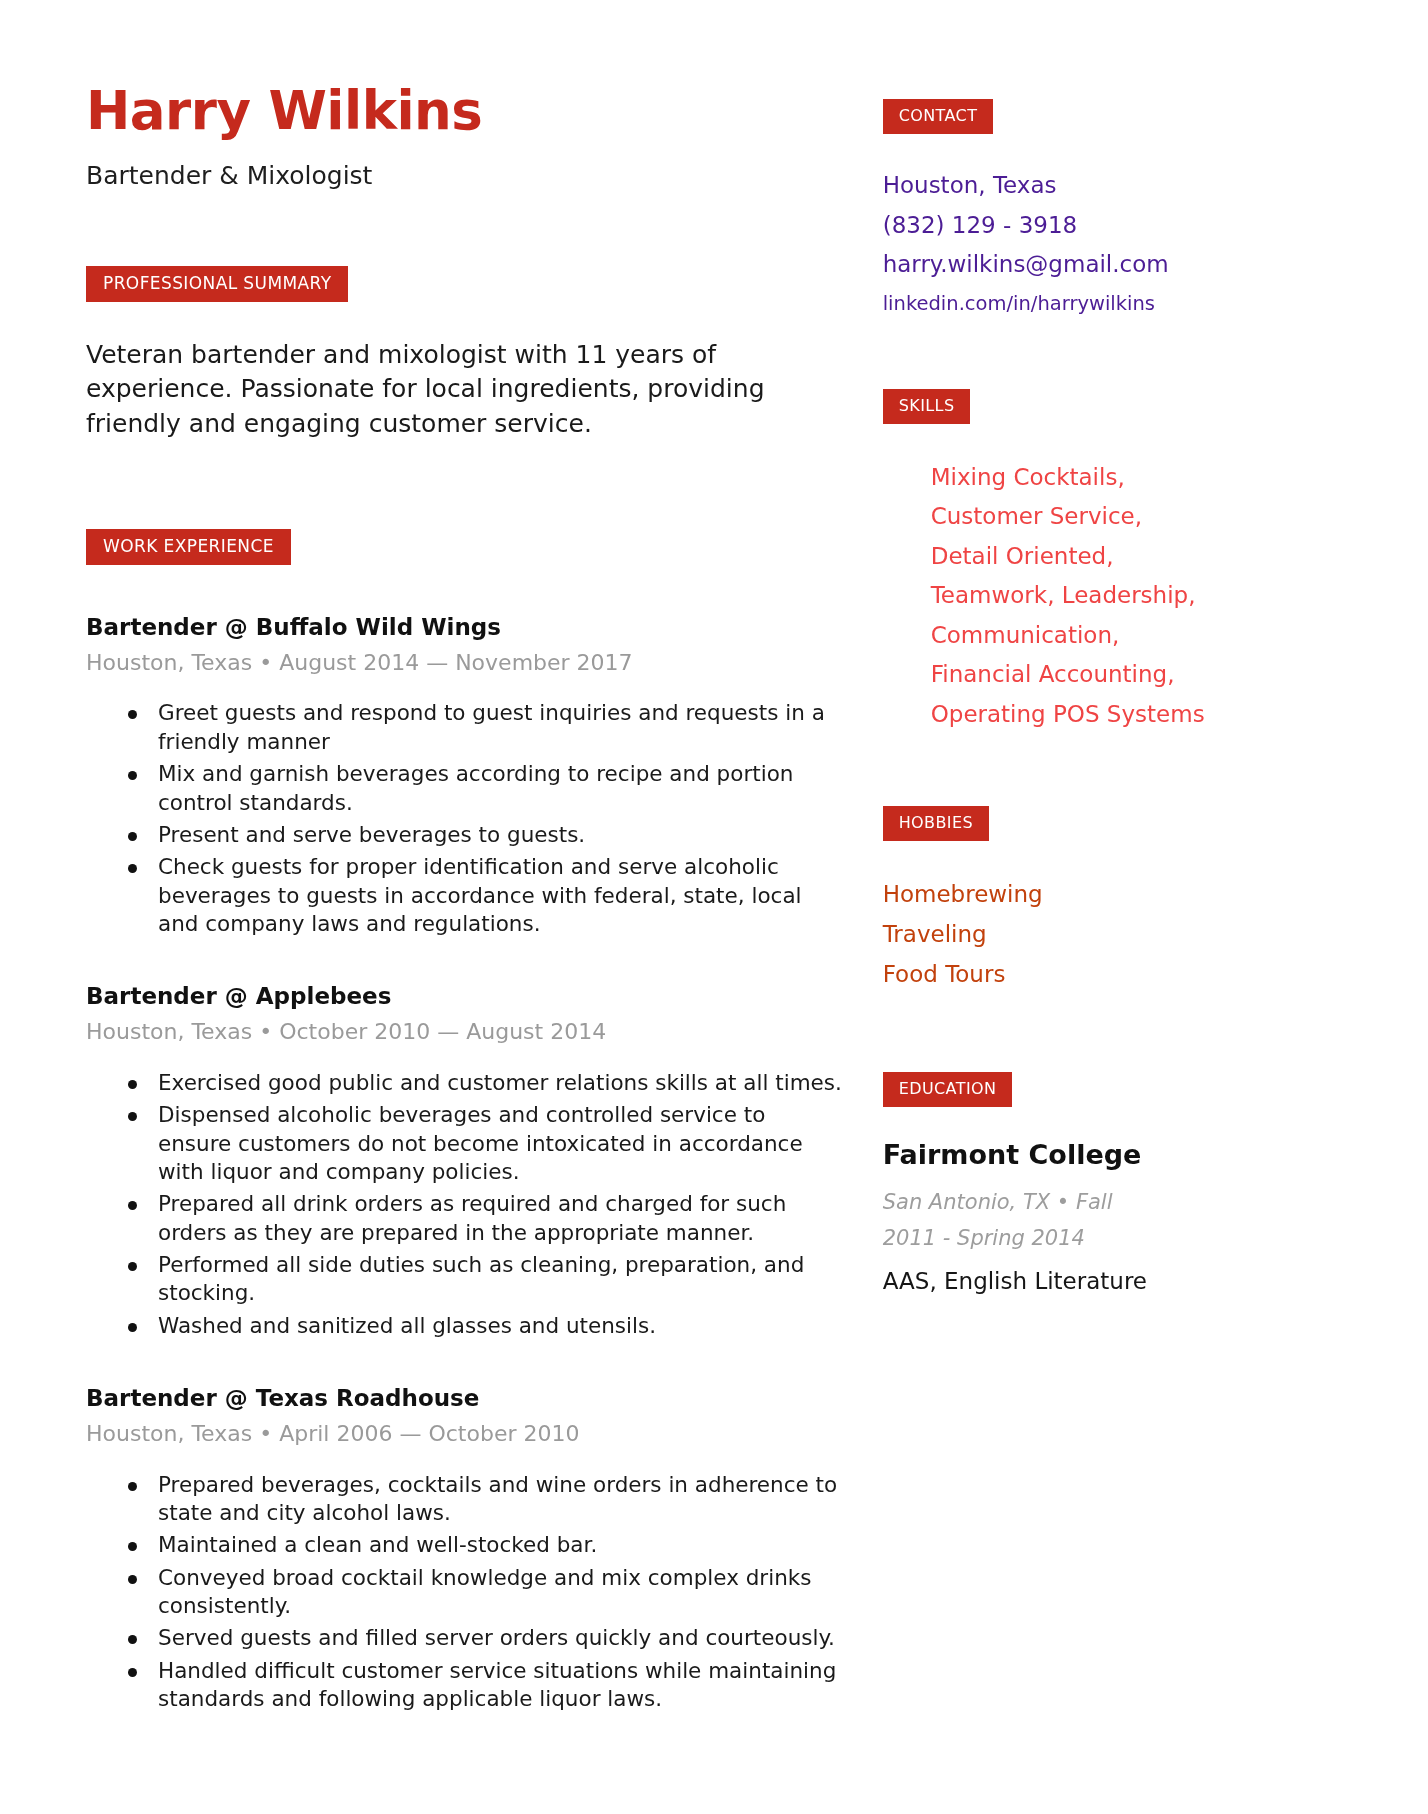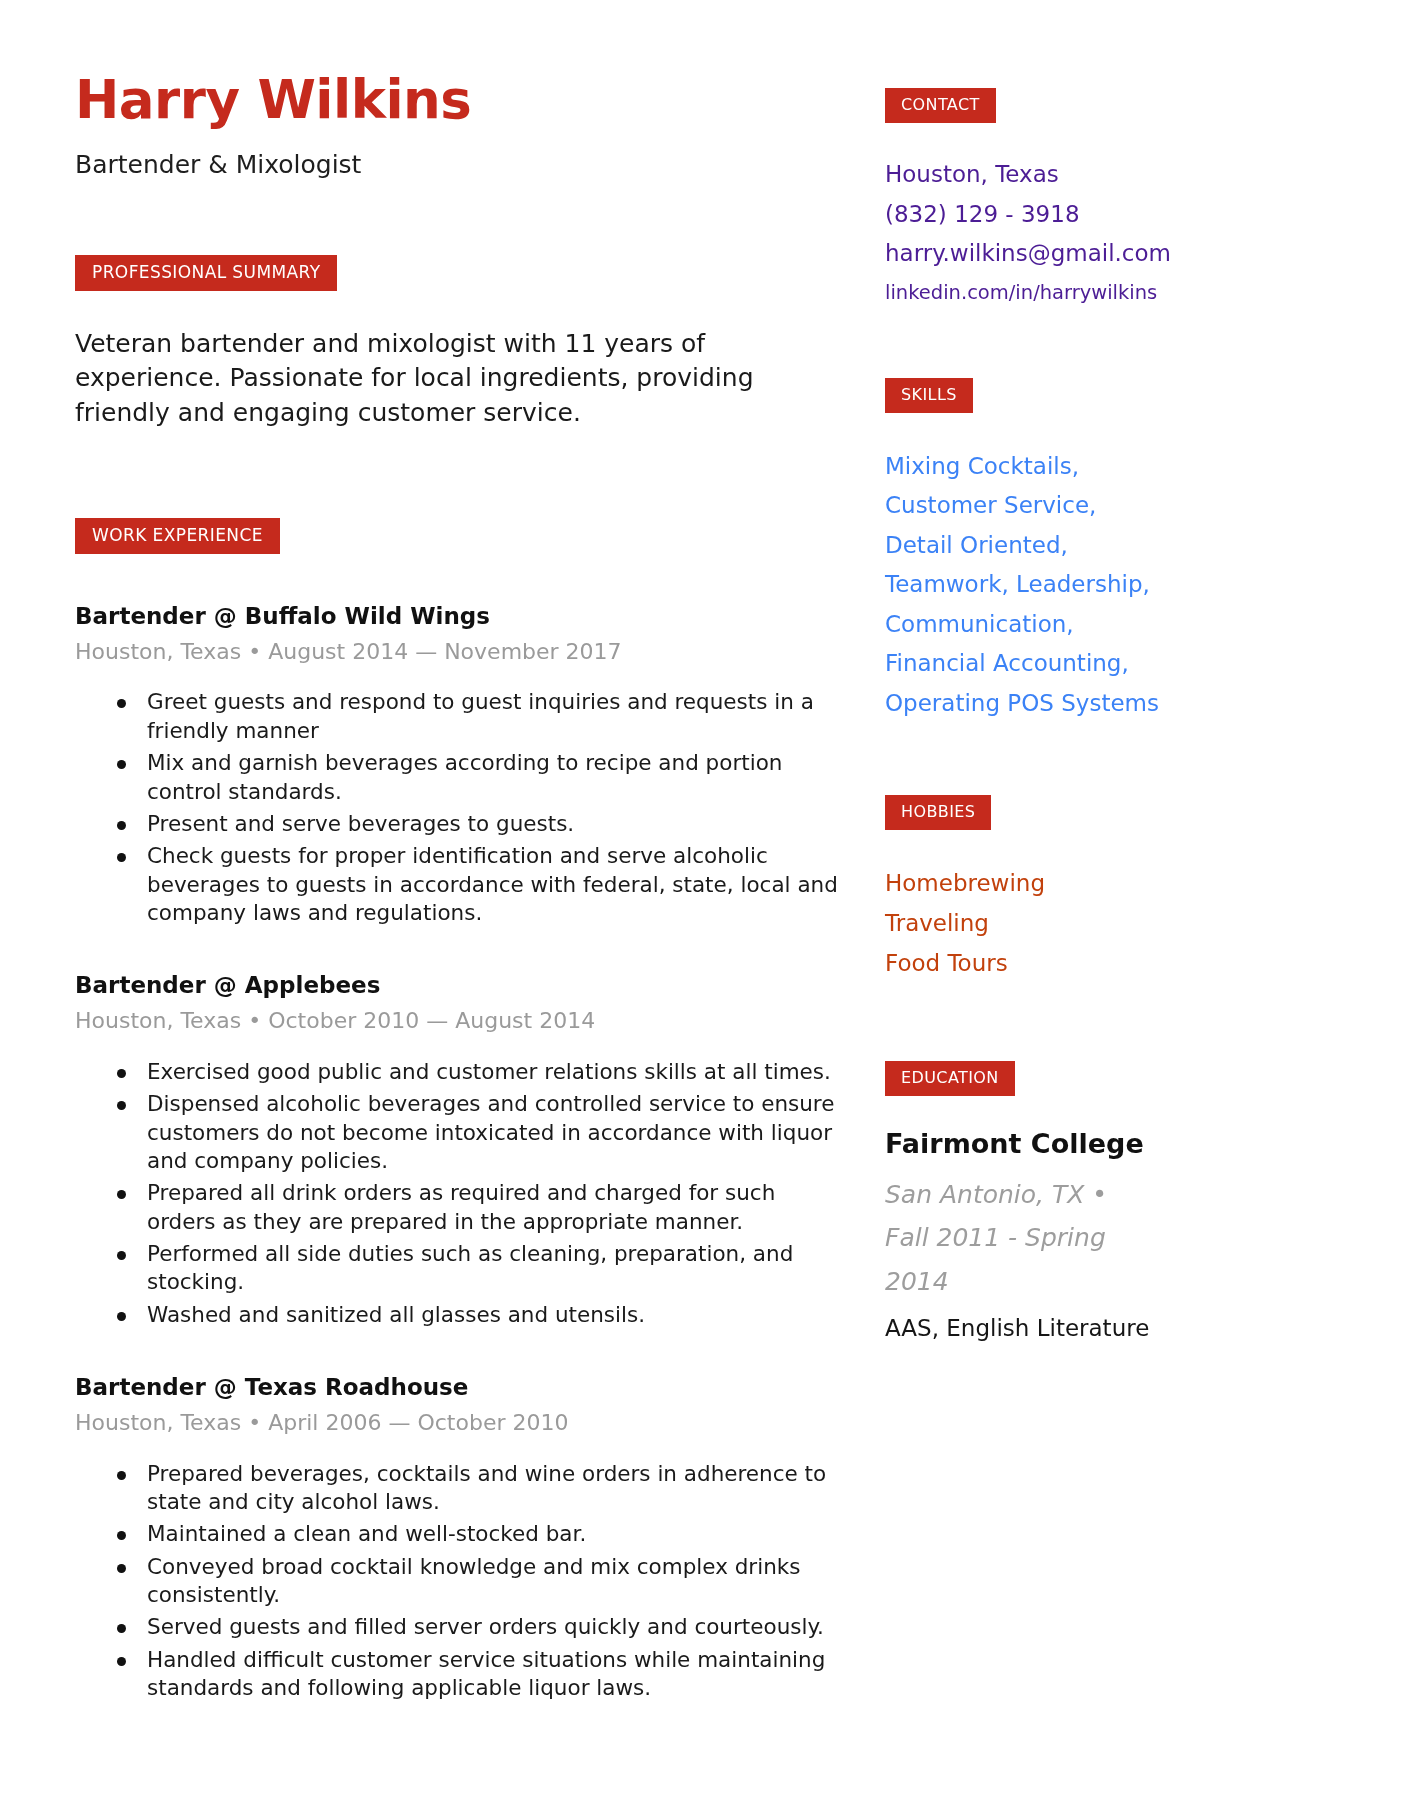--- a/index.html
+++ b/index.html
@@ -19,7 +19,7 @@
     width: 1428px;
     height: 1814px;
     box-sizing: border-box;
-    padding: 0;
+    padding: 11px;
     overflow: hidden;
     background: #fff;
   }

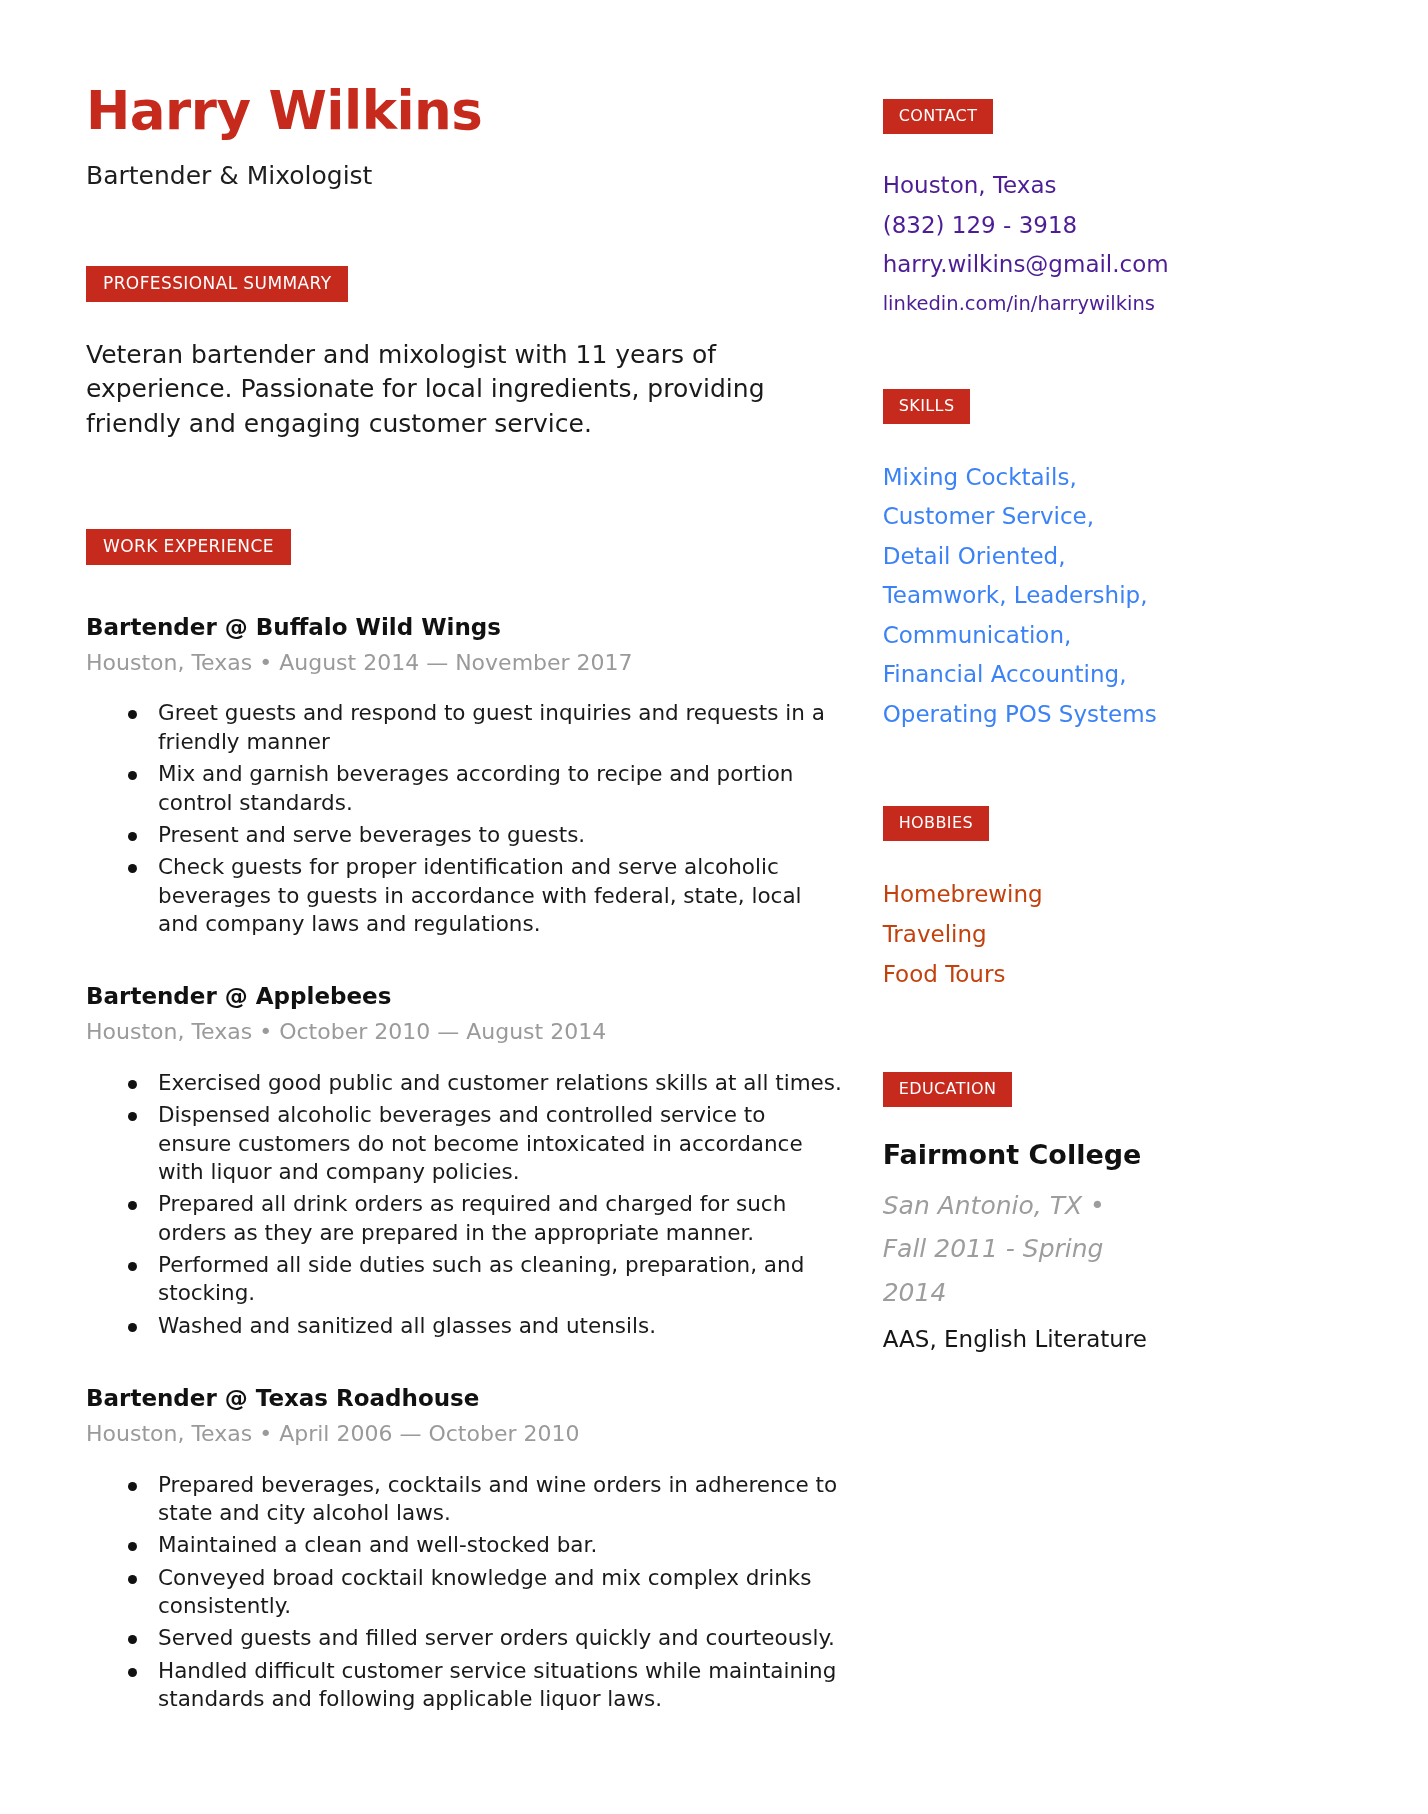--- a/index.html
+++ b/index.html
@@ -145,7 +145,8 @@
   .skill-line {
     font-size: 23px;
     line-height: 1.72;
-    color: #3b82f6;
+    color: #ef4444;
+    margin-left: 48px;
   }
   .sec-hobbies { margin-top: 72px; }
   .hobbies-list { margin-top: 34px; }

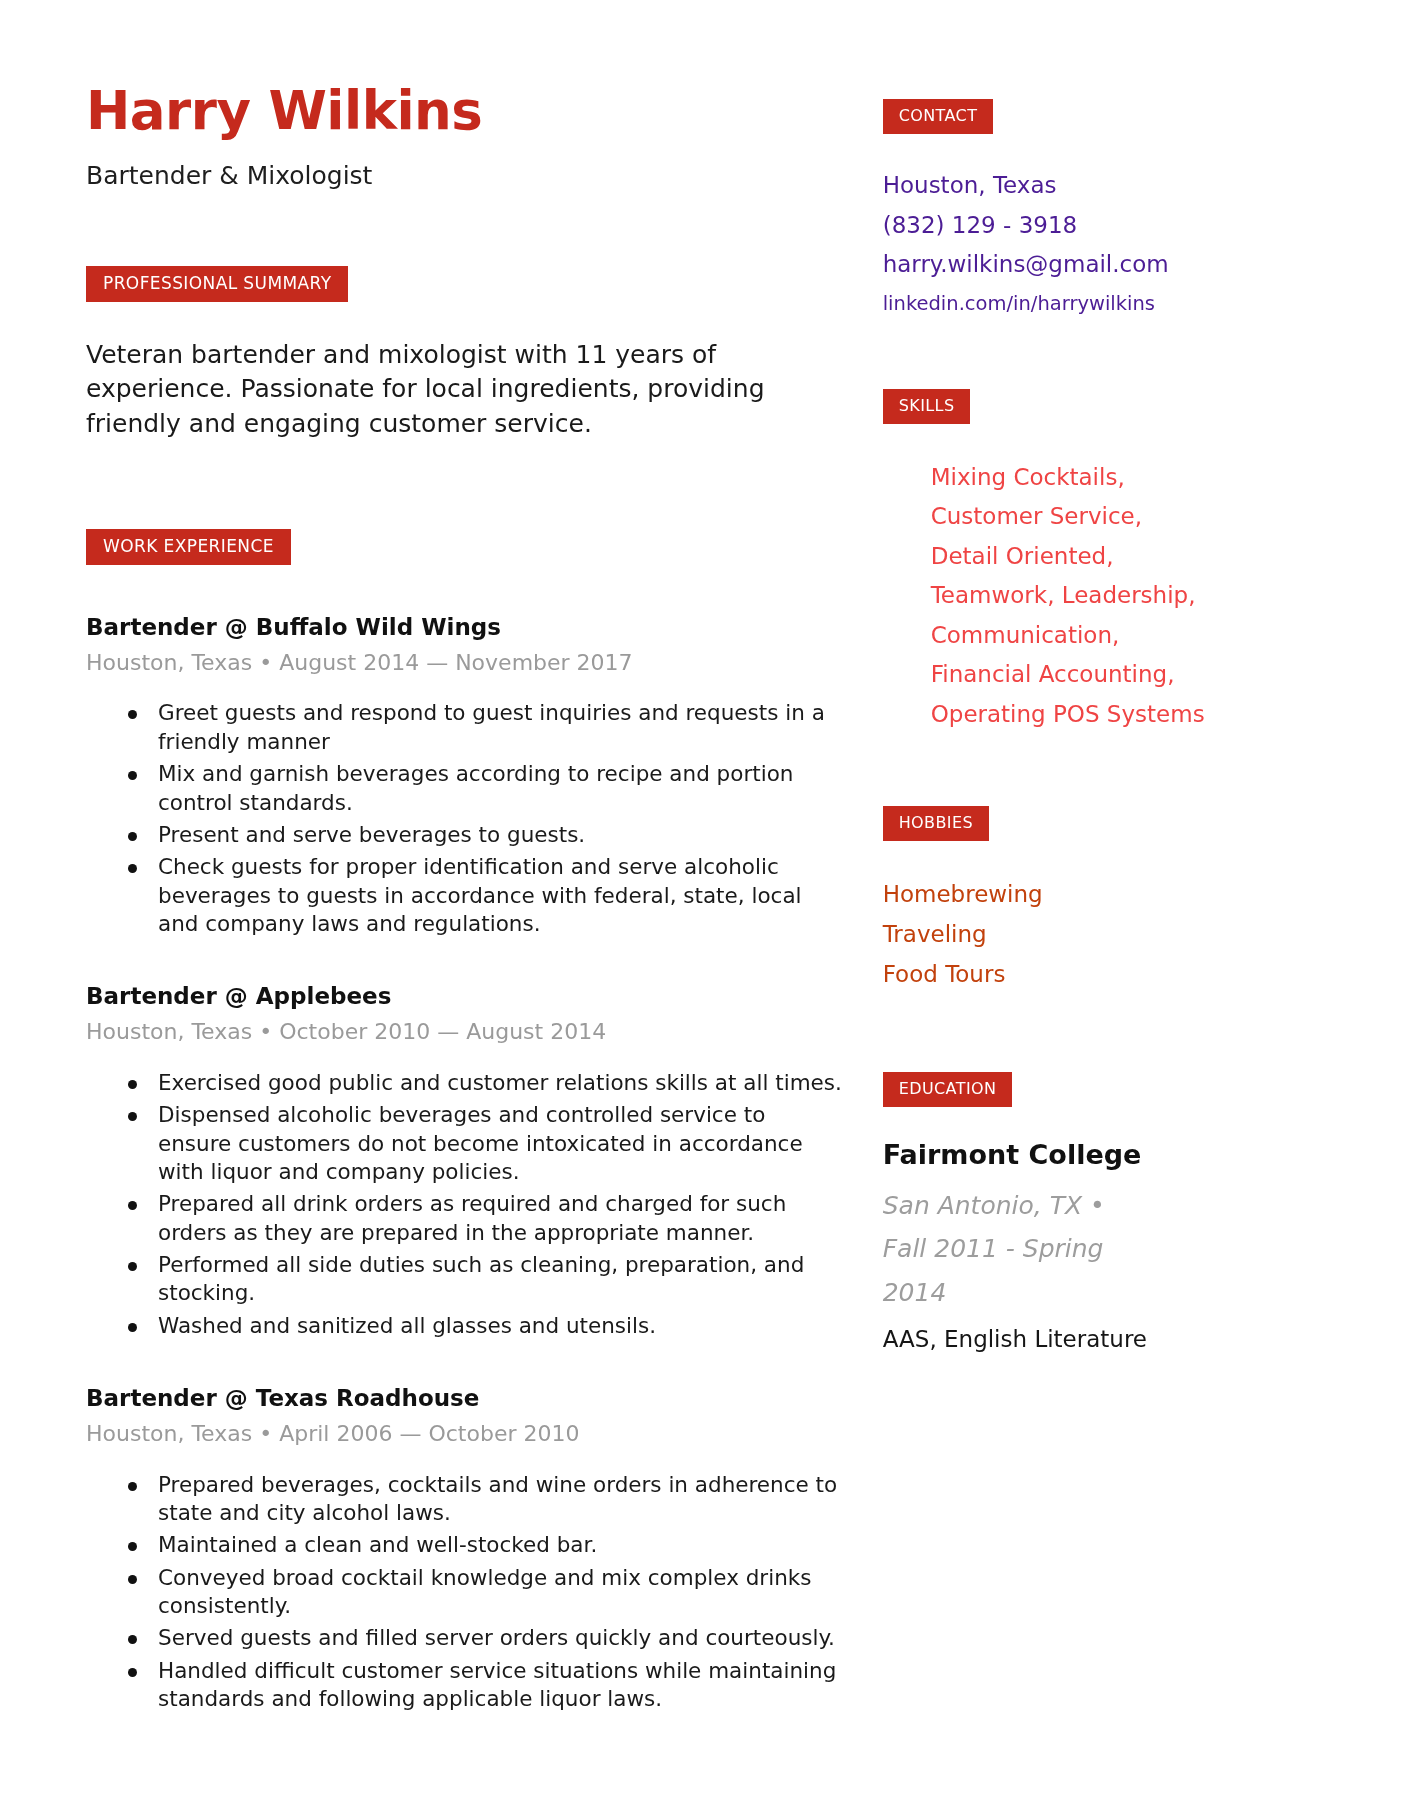--- a/index.html
+++ b/index.html
@@ -165,7 +165,7 @@
     margin: 0;
   }
   .edu-meta {
-    font-size: 25px;
+    font-size: 21px;
     font-style: italic;
     color: #9d9d9d;
     line-height: 1.75;

